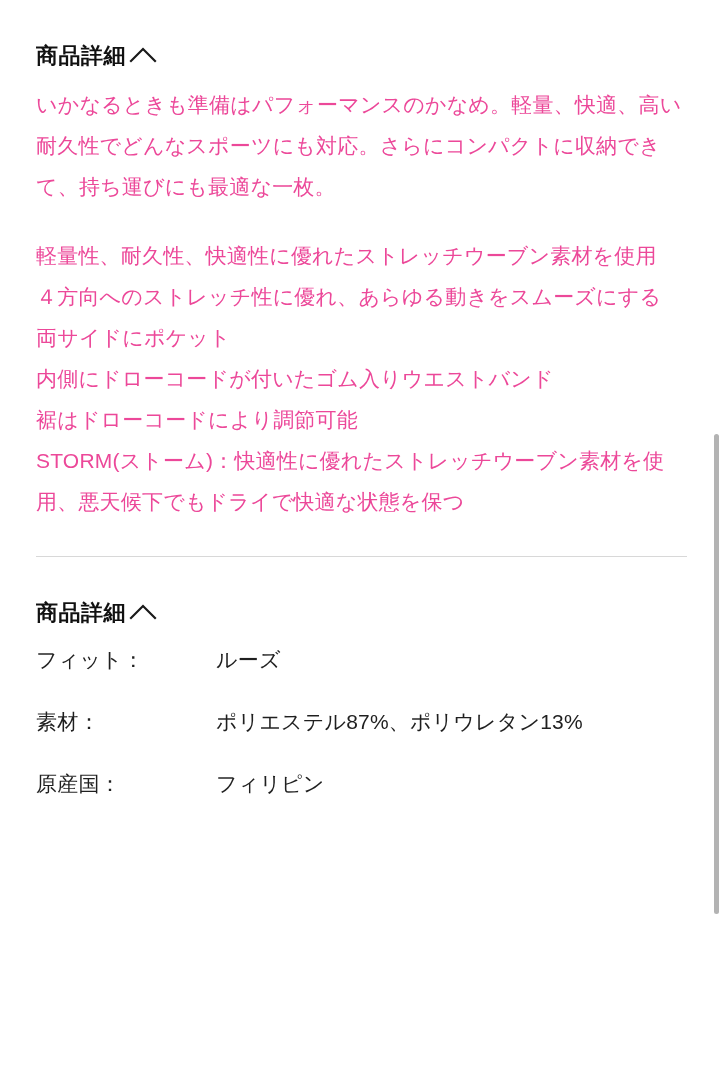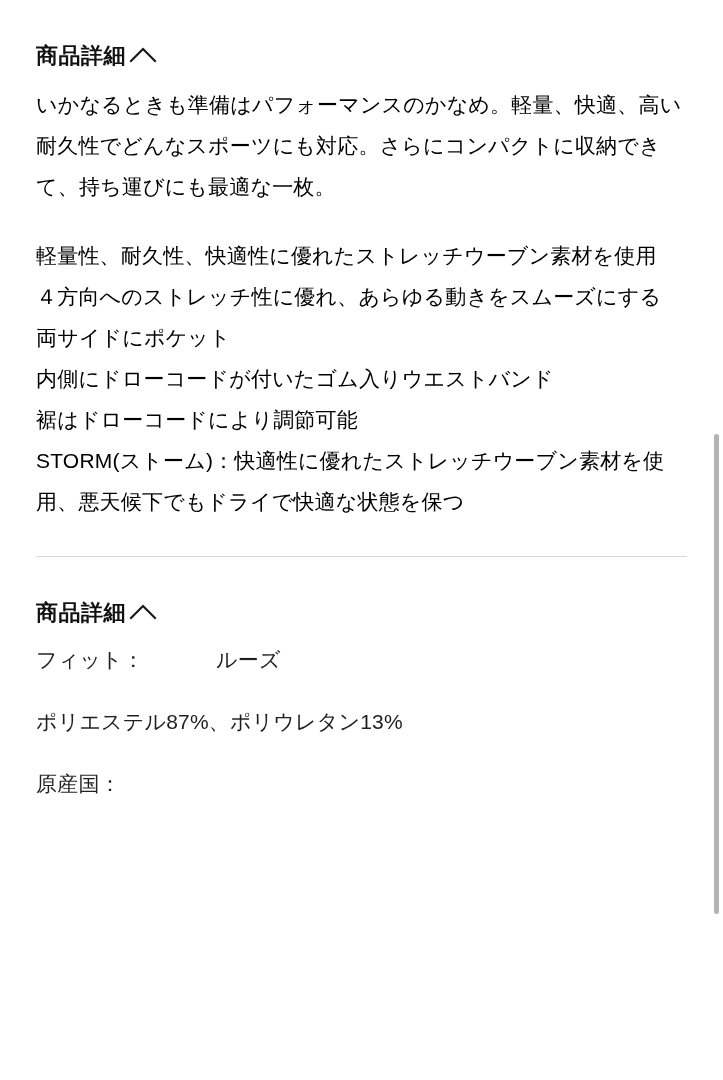--- a/index.html
+++ b/index.html
@@ -49,7 +49,7 @@
   .body-text {
     font-size: 21px;
     line-height: 41px;
-    color: #000000;
+    color: #ec4899;
     letter-spacing: 0.2px;
     white-space: pre-wrap;
     word-break: break-all;

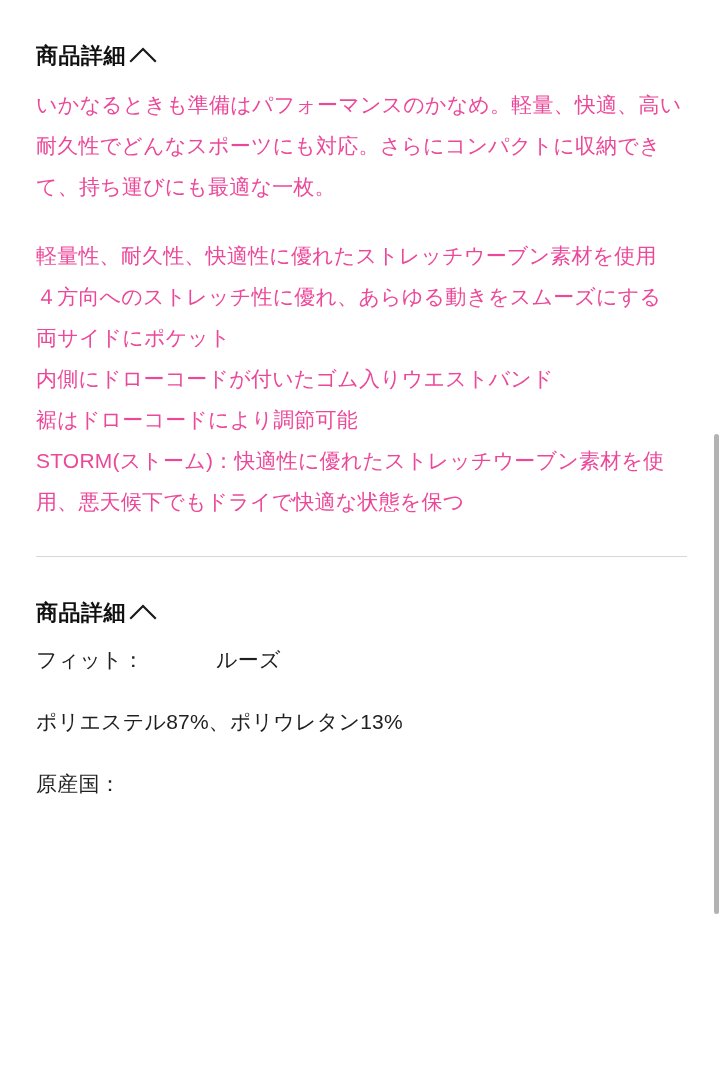--- a/index.html
+++ b/index.html
@@ -146,6 +146,7 @@
       <div class="spec-value">ルーズ</div>
     </div>
     <div class="spec-row">
+      <div class="spec-label">素材：</div>
       <div class="spec-value">ポリエステル87%、ポリウレタン13%</div>
     </div>
     <div class="spec-row">

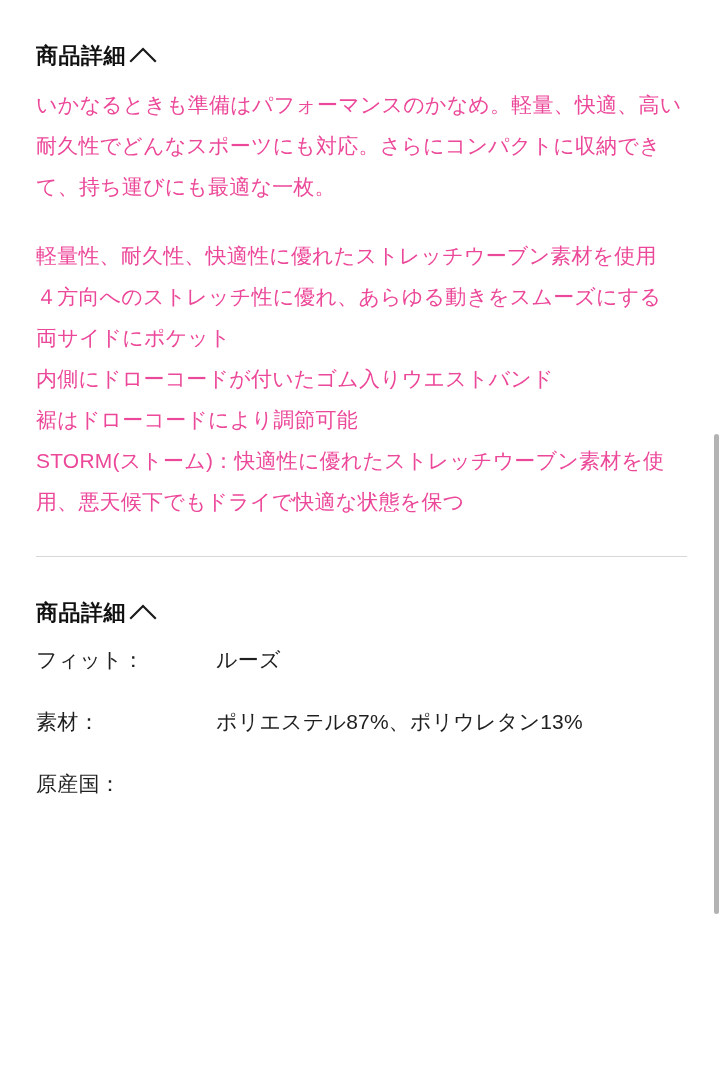--- a/index.html
+++ b/index.html
@@ -151,6 +151,7 @@
     </div>
     <div class="spec-row">
       <div class="spec-label">原産国：</div>
+      <div class="spec-value">フィリピン</div>
     </div>
   </div>
 

